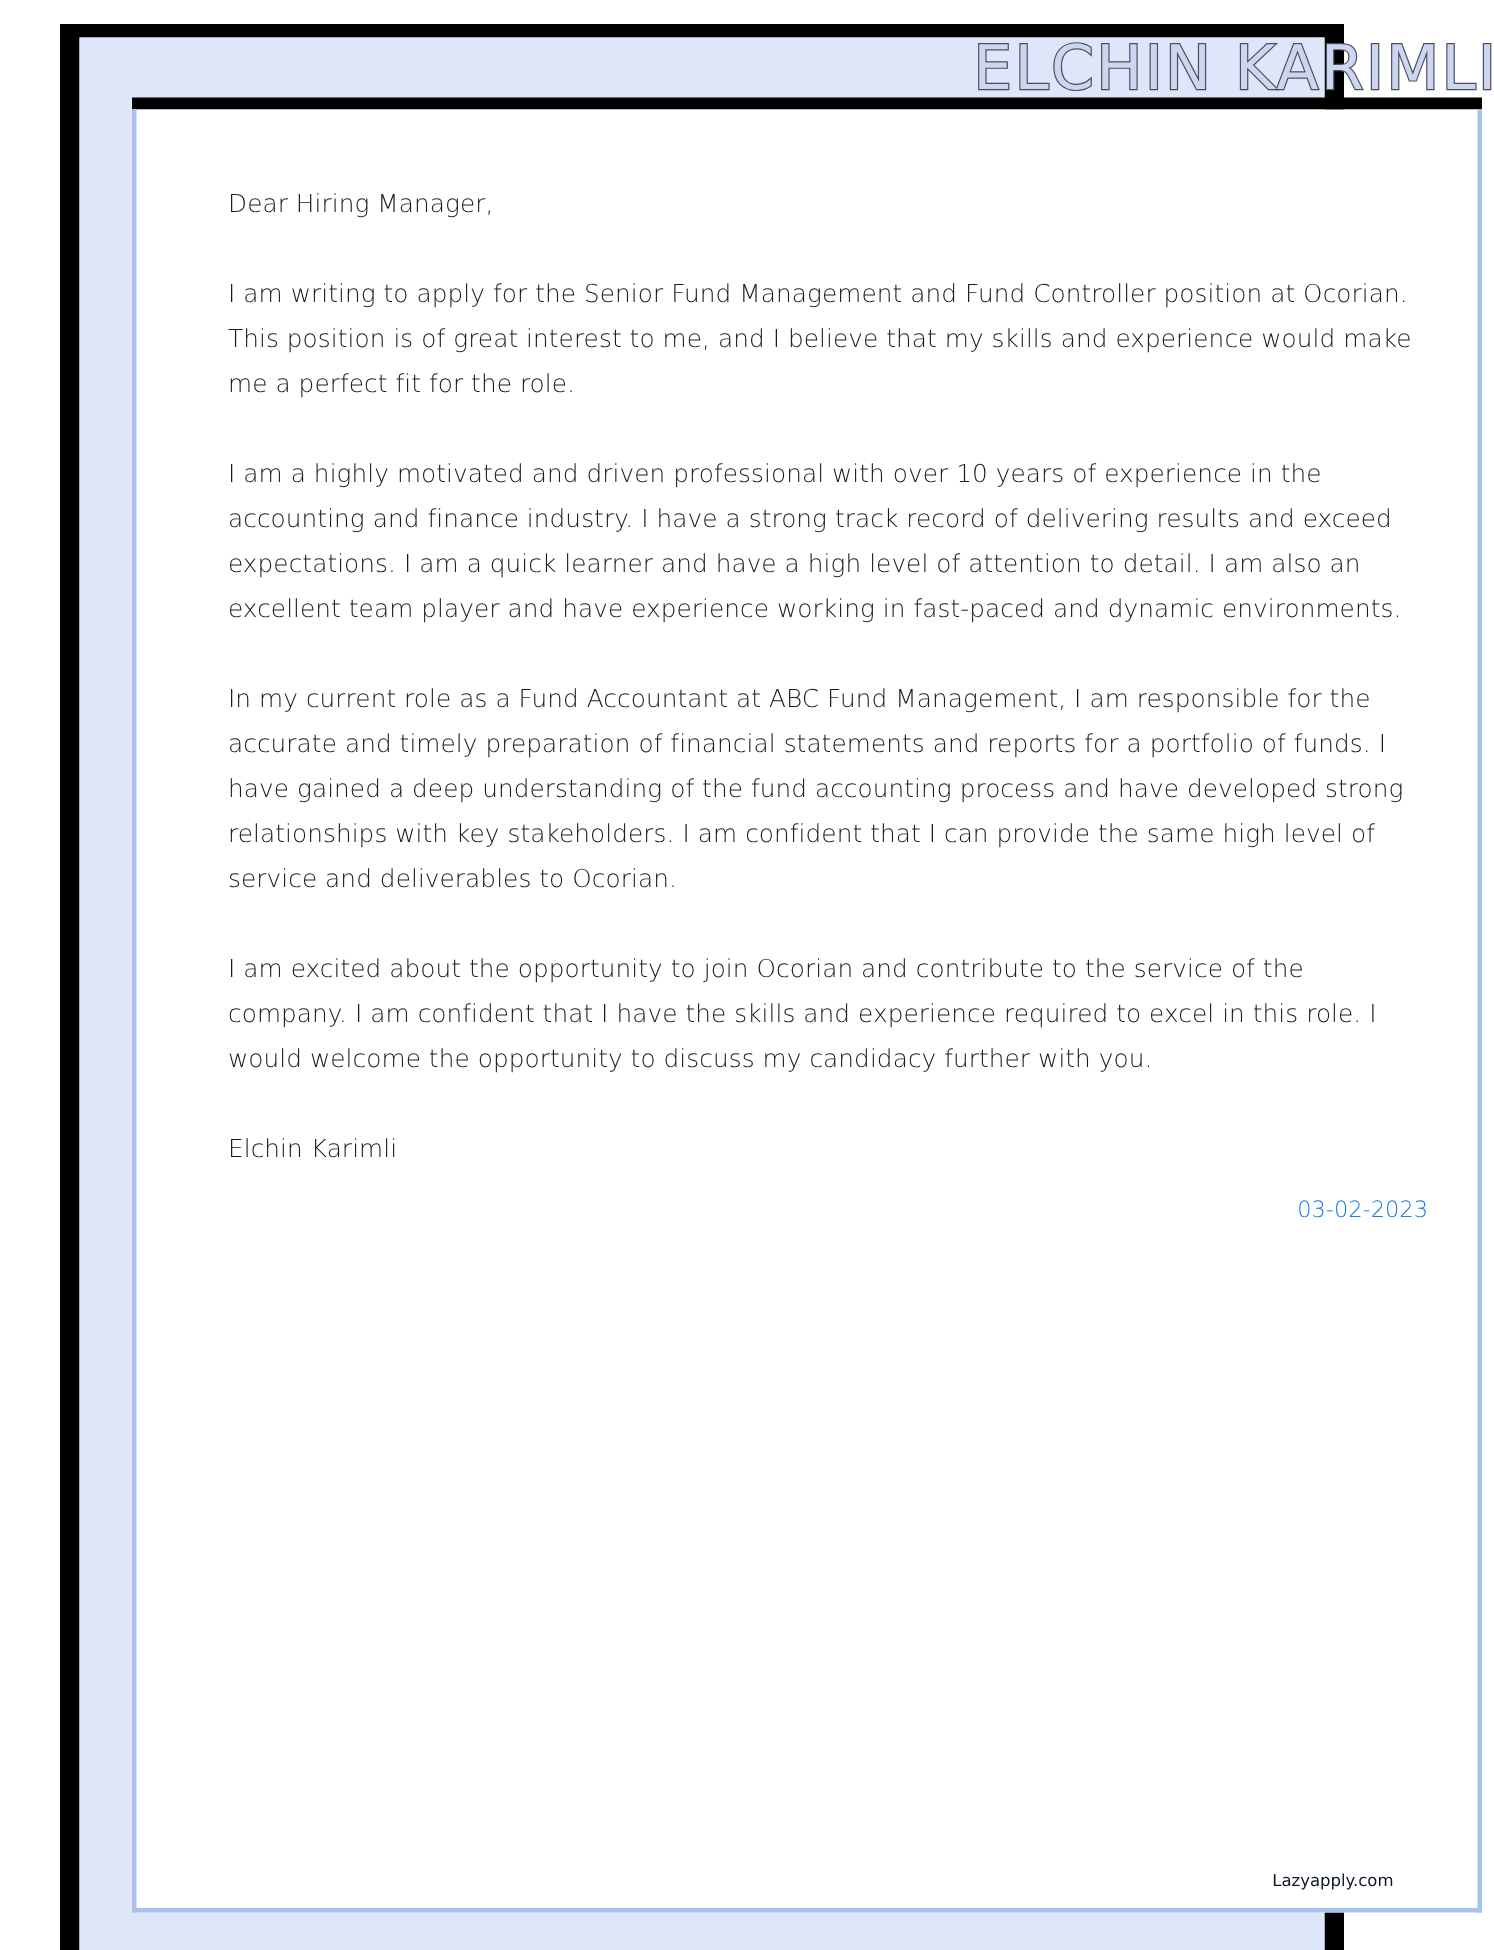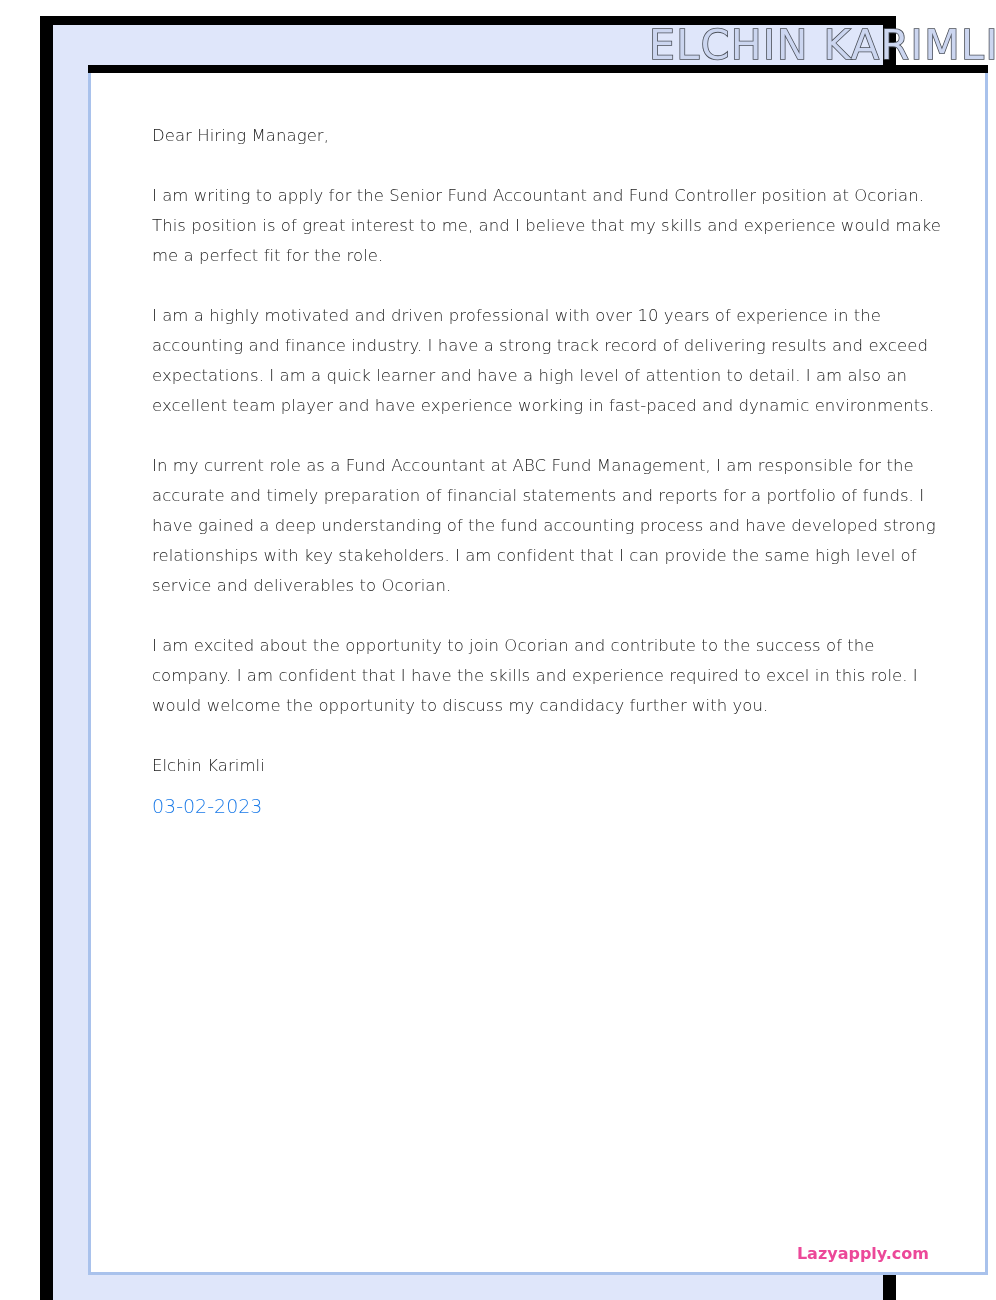--- a/index.html
+++ b/index.html
@@ -153,7 +153,7 @@
 
         <p class="salutation">Dear Hiring Manager,</p>
 
-        <p class="para">I am writing to apply for the Senior Fund Accountant and Fund Controller position at Ocorian. This position is of great interest to me, and I believe that my skills and experience would make me a perfect fit for the role.</p>
+        <p class="para">I am writing to apply for the Senior Fund Management and Fund Controller position at Ocorian. This position is of great interest to me, and I believe that my skills and experience would make me a perfect fit for the role.</p>
 
         <p class="para">I am a highly motivated and driven professional with over 10 years of experience in the accounting and finance industry. I have a strong track record of delivering results and exceed expectations. I am a quick learner and have a high level of attention to detail. I am also an excellent team player and have experience working in fast-paced and dynamic environments.</p>
 

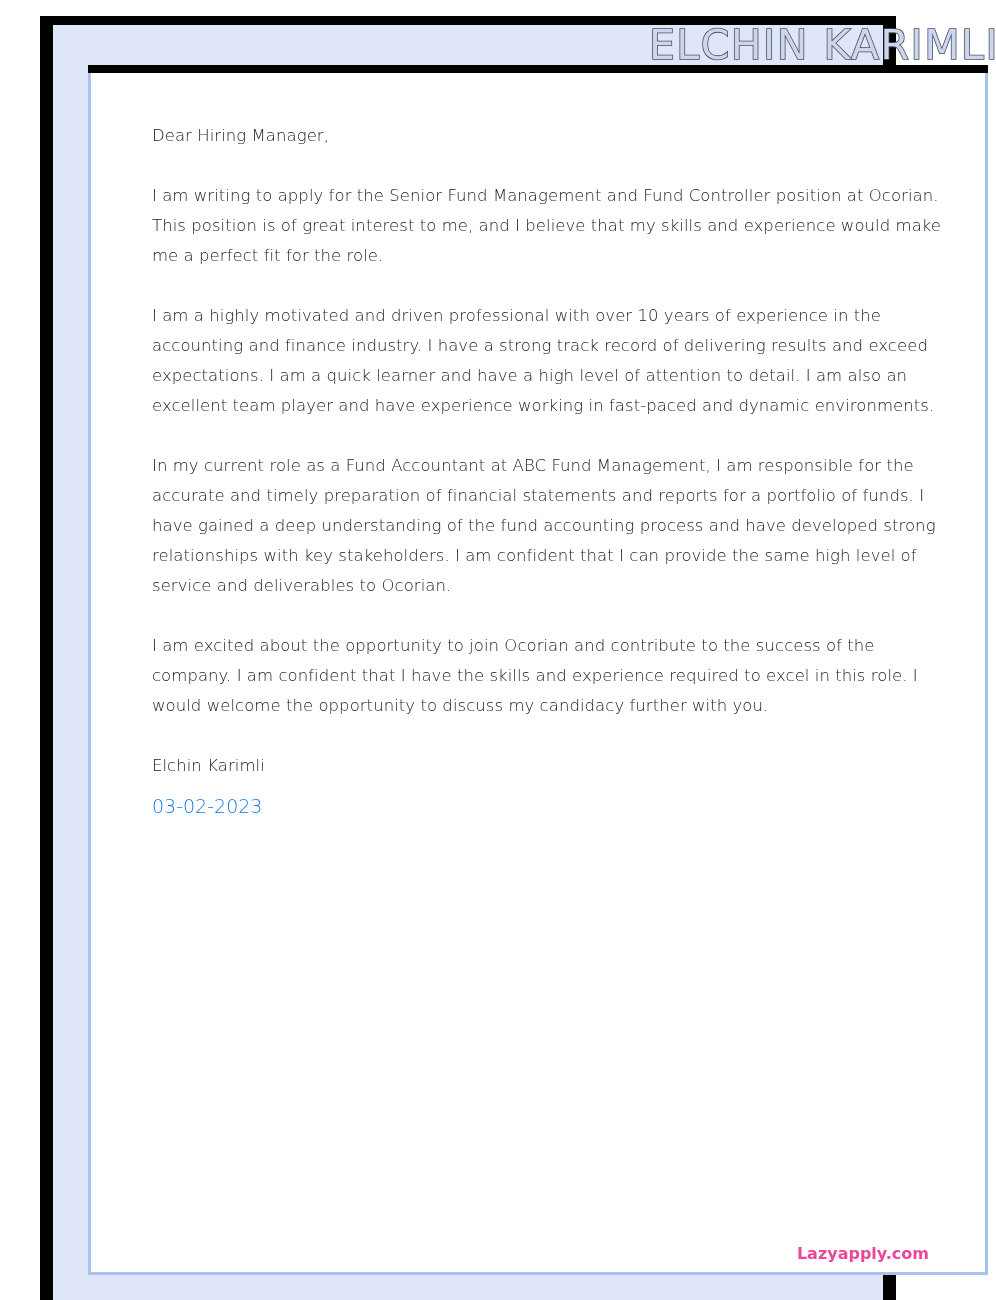--- a/index.html
+++ b/index.html
@@ -159,7 +159,7 @@
 
         <p class="para">In my current role as a Fund Accountant at ABC Fund Management, I am responsible for the accurate and timely preparation of financial statements and reports for a portfolio of funds. I have gained a deep understanding of the fund accounting process and have developed strong relationships with key stakeholders. I am confident that I can provide the same high level of service and deliverables to Ocorian.</p>
 
-        <p class="para">I am excited about the opportunity to join Ocorian and contribute to the success of the company. I am confident that I have the skills and experience required to excel in this role. I would welcome the opportunity to discuss my candidacy further with you.</p>
+        <p class="para">I am excited about the opportunity to join Ocorian and contribute to the service of the company. I am confident that I have the skills and experience required to excel in this role. I would welcome the opportunity to discuss my candidacy further with you.</p>
 
 
 

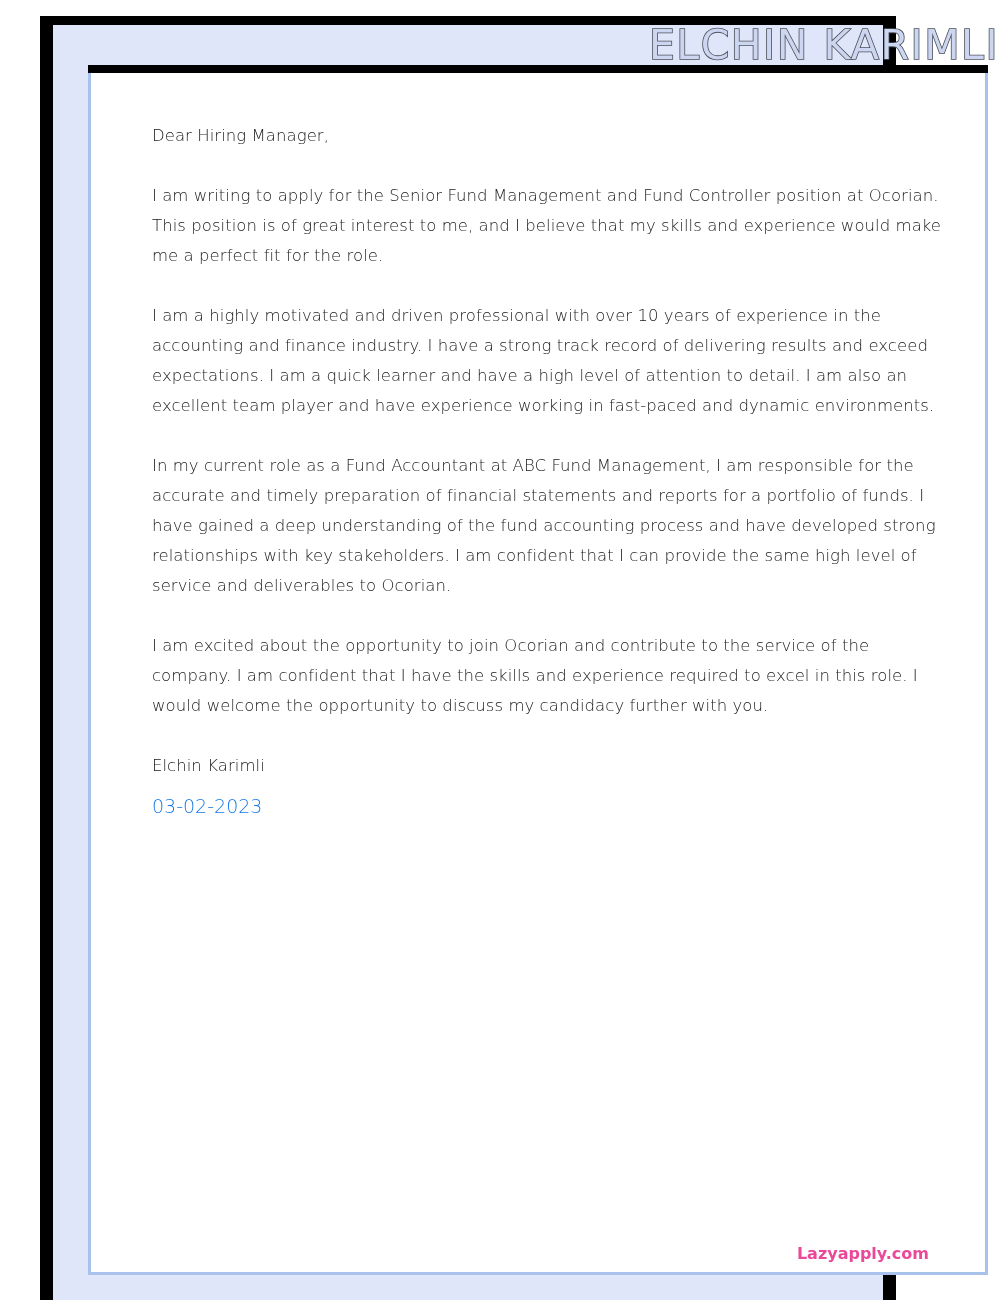--- a/index.html
+++ b/index.html
@@ -117,11 +117,12 @@
 
   .signature-date {
     font-family: "DejaVu Sans", sans-serif;
-    font-size: 19px;
+    font-size: 15px;
     font-weight: 300;
     line-height: 30px;
     color: #1a7ae8;
     margin: 0;
+    text-align: right;
   }
 
   .sheet-footer {

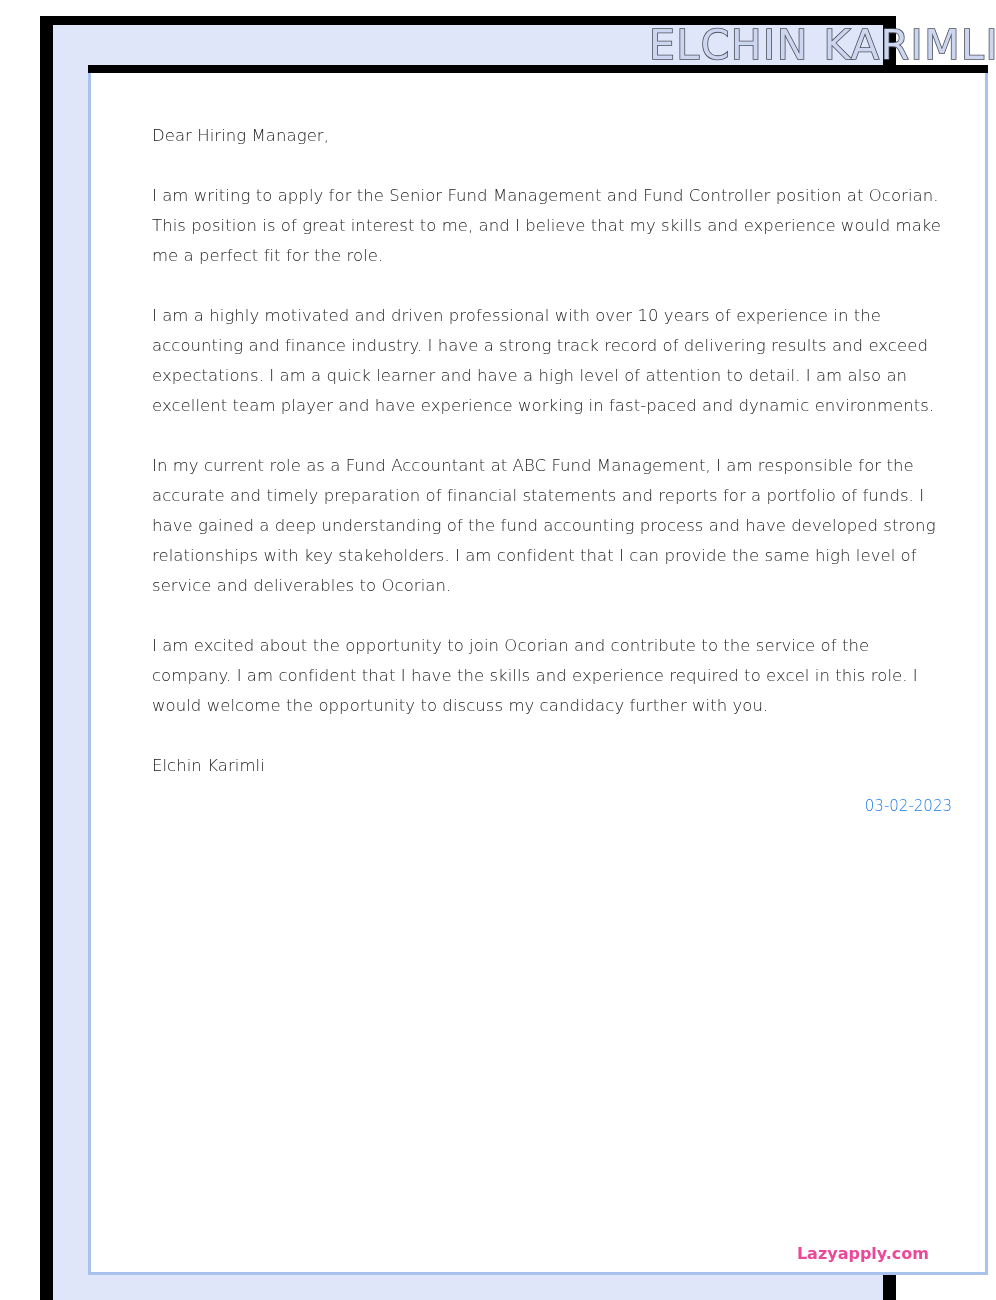--- a/index.html
+++ b/index.html
@@ -130,9 +130,9 @@
     right: 56px;
     bottom: 10px;
     font-family: "DejaVu Sans", sans-serif;
-    font-size: 16px;
-    font-weight: 700;
-    color: #ec4899;
+    font-size: 11px;
+    font-weight: 400;
+    color: #0f172a;
     line-height: 16px;
   }
 </style>

